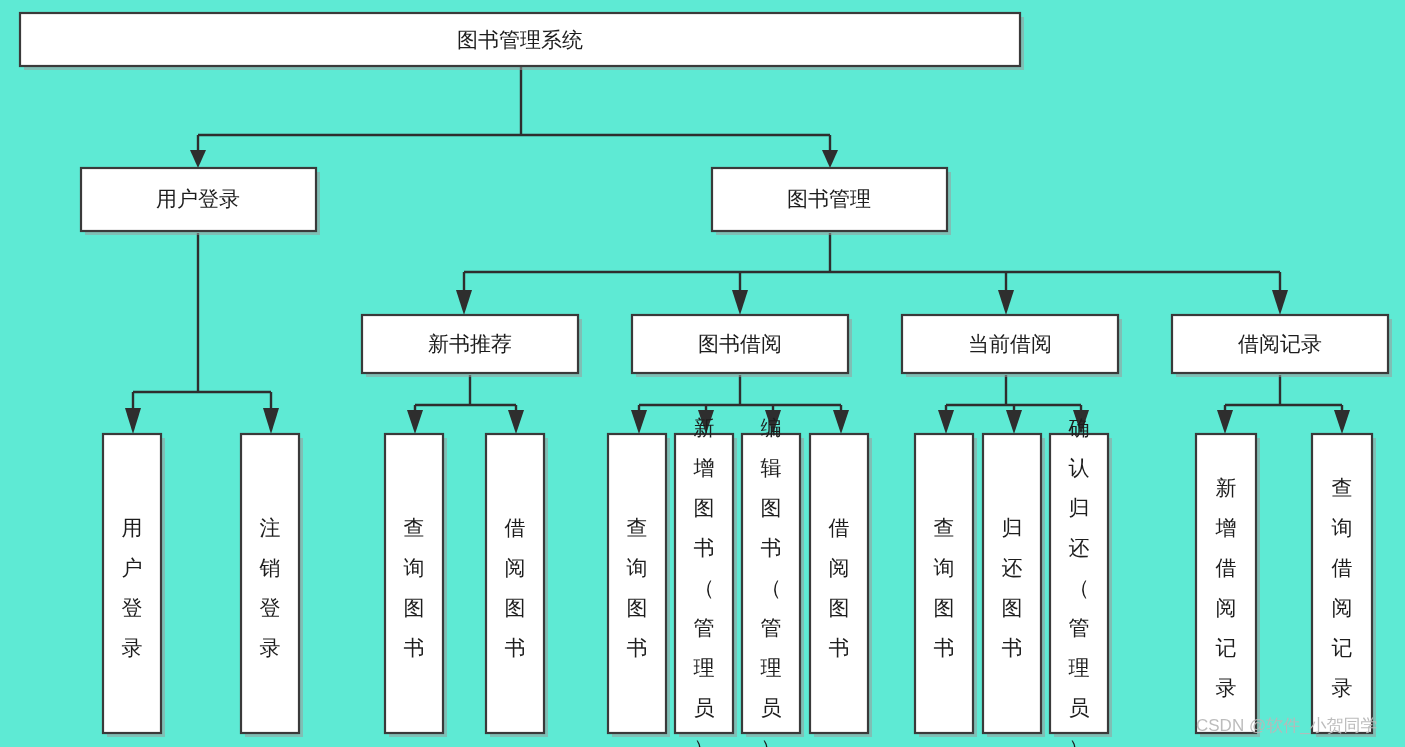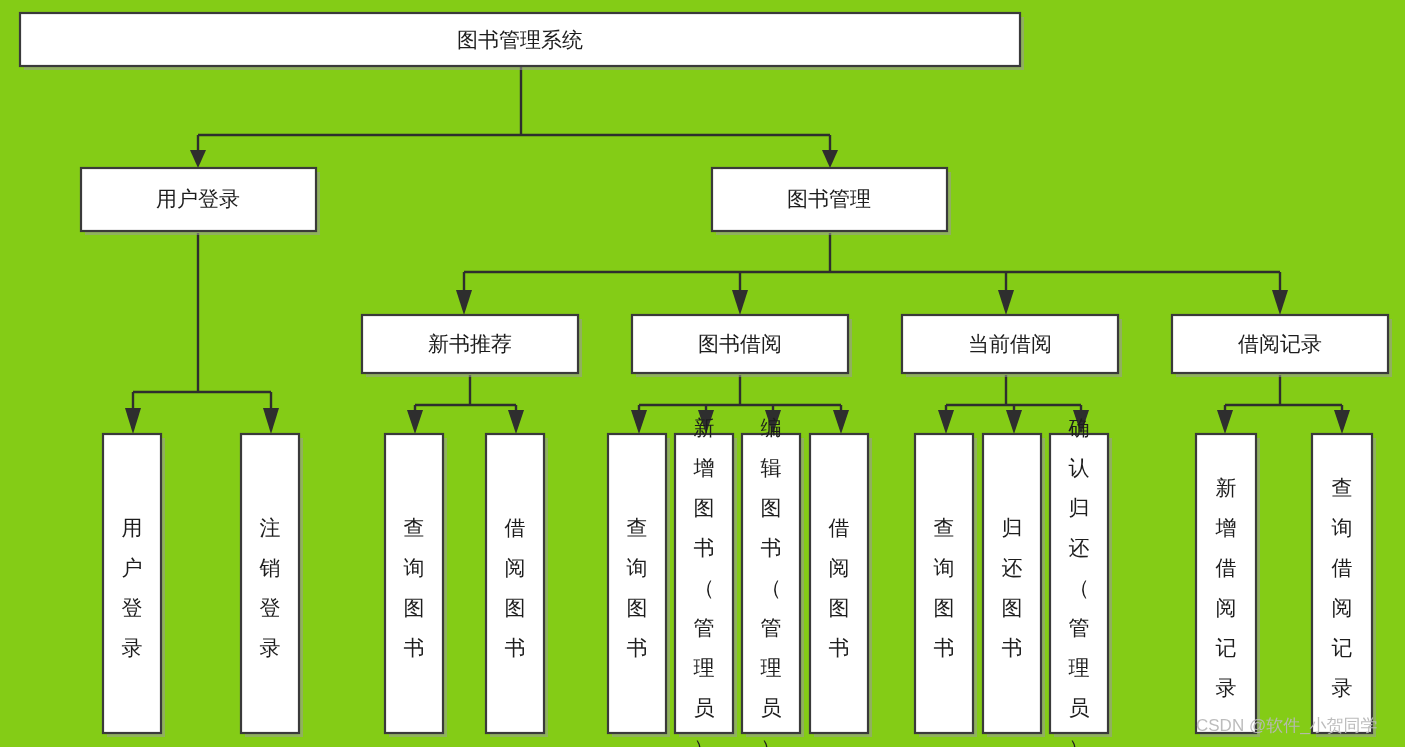--- a/index.html
+++ b/index.html
@@ -15,7 +15,7 @@
     position: relative;
     width: 1405px;
     height: 747px;
-    background: #84cc16;
+    background: #5eead4;
     overflow: hidden;
   }
   svg#flow-svg {

